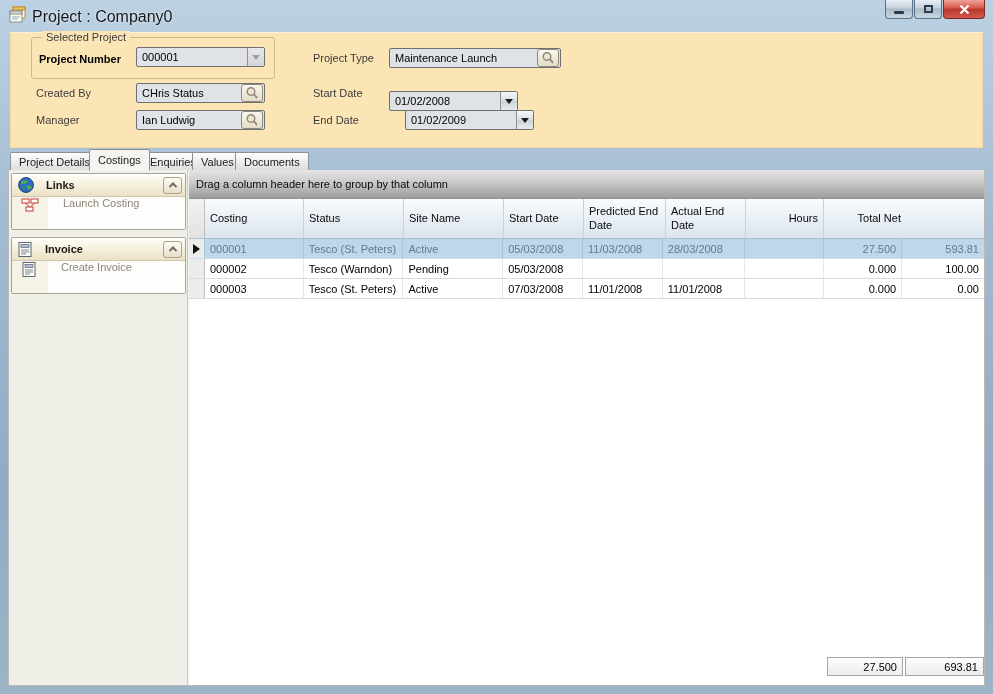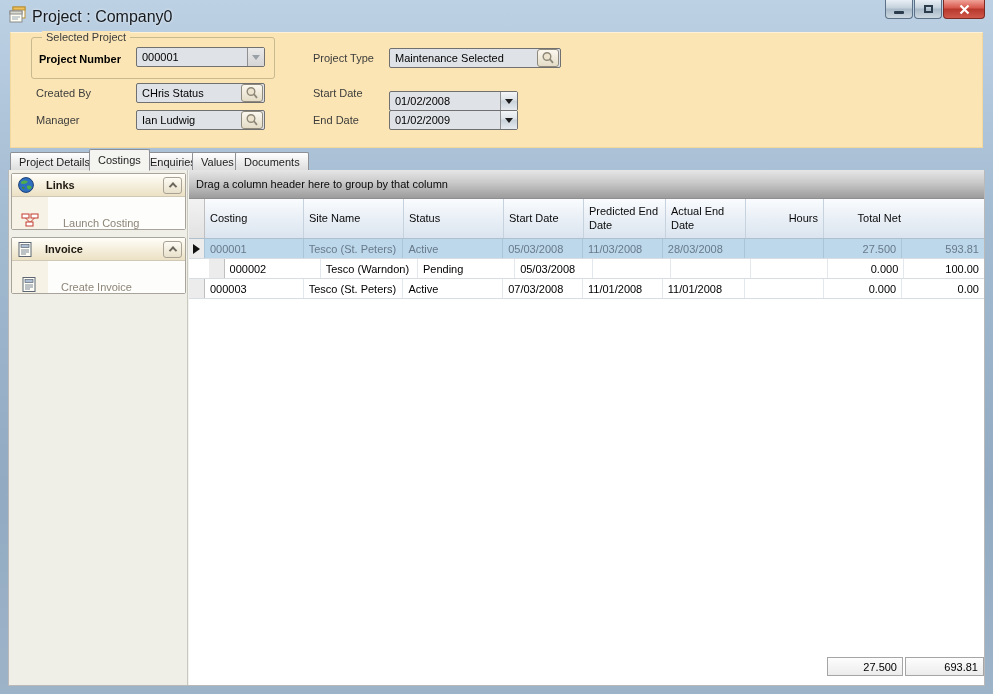--- a/index.html
+++ b/index.html
@@ -161,7 +161,7 @@
 
     <span class="fld-label" style="left:302px; top:19px;">Project Type</span>
     <div class="textfield" style="left:378px; top:15px; width:172px;">
-      <span class="val">Maintenance Selected</span>
+      <span class="val">Maintenance Launch</span>
       <div class="lookup-btn">
         <svg width="14" height="14" viewBox="0 0 14 14">
           <circle cx="6" cy="5.5" r="3.8" fill="#ece4cf" stroke="#8f8878" stroke-width="1.4"></circle>

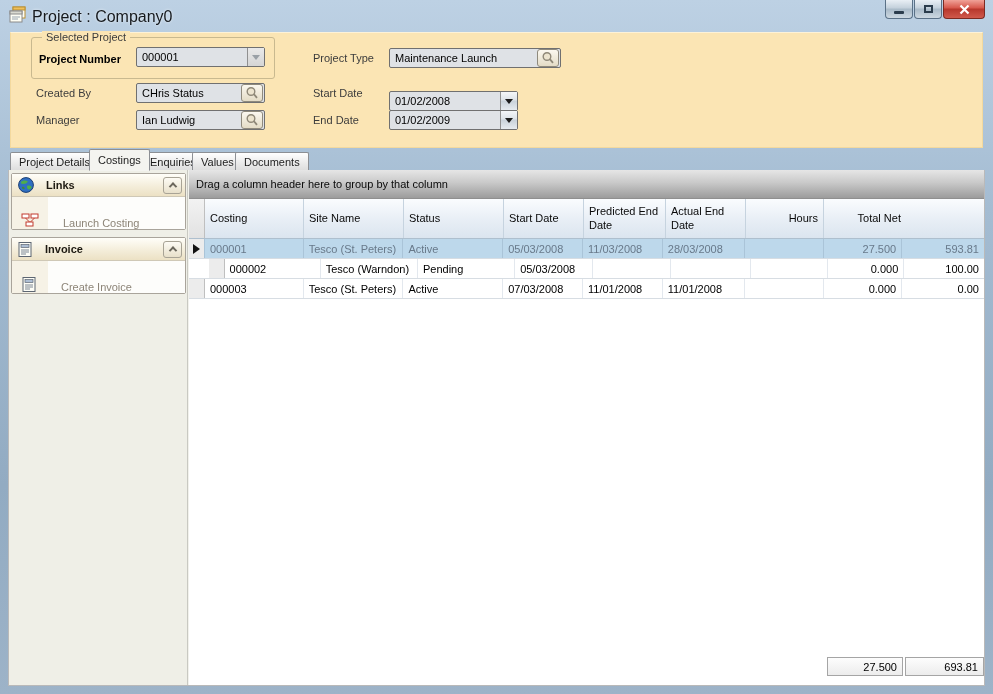--- a/index.html
+++ b/index.html
@@ -201,7 +201,7 @@
     </div>
 
     <span class="fld-label" style="left:302px; top:81px;">End Date</span>
-    <div class="textfield" style="left:378px; top:77px; width:129px;">
+    <div class="textfield" style="left:394px; top:77px; width:129px;">
       <span class="val">01/02/2009</span>
       <div class="combo-btn">
           <div class="tri-down"></div>

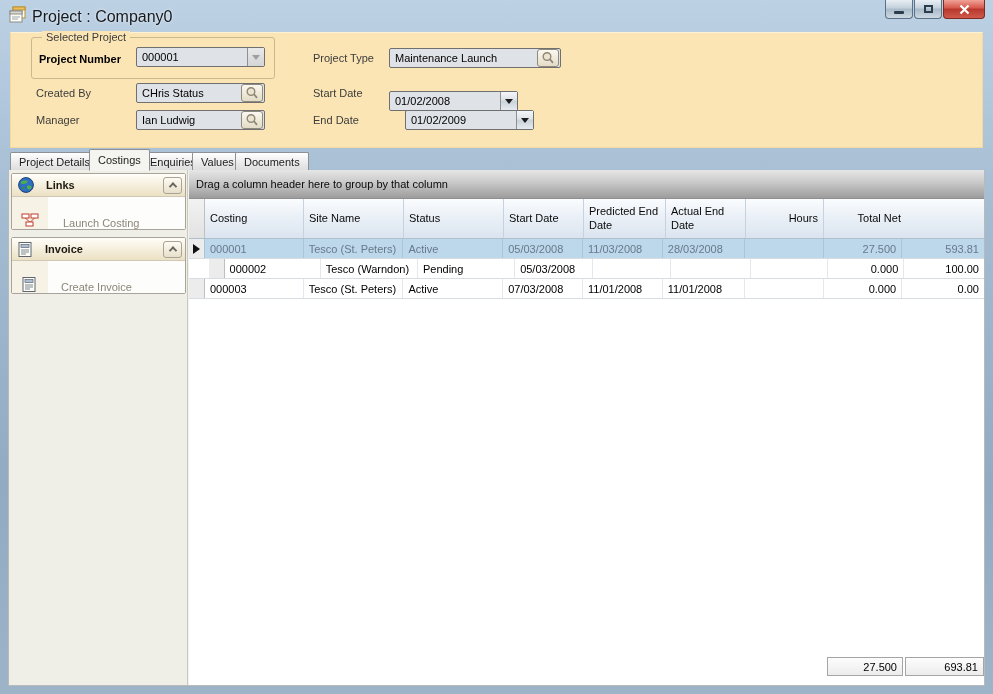--- a/index.html
+++ b/index.html
@@ -81,7 +81,7 @@
     background:linear-gradient(180deg,#fdfbf4,#e8e0ca); display:flex; align-items:center; justify-content:center; cursor:pointer;
   }
   .chev-up { width:6px; height:6px; border-left:2px solid #6b675c; border-top:2px solid #6b675c; transform:rotate(45deg) translate(1px,1px); }
-  .panel-item { height:32px; display:flex; align-items:flex-end; padding-left:9px; background:linear-gradient(90deg,#f6f2e6 0 36px,#fdfdfb 36px); cursor:pointer; }
+  .panel-item { height:32px; display:flex; align-items:flex-start; padding-left:9px; background:linear-gradient(90deg,#f6f2e6 0 36px,#fdfdfb 36px); cursor:pointer; }
   .panel-item .ilabel { padding-left:23px; color:#8d8578; }
 
   

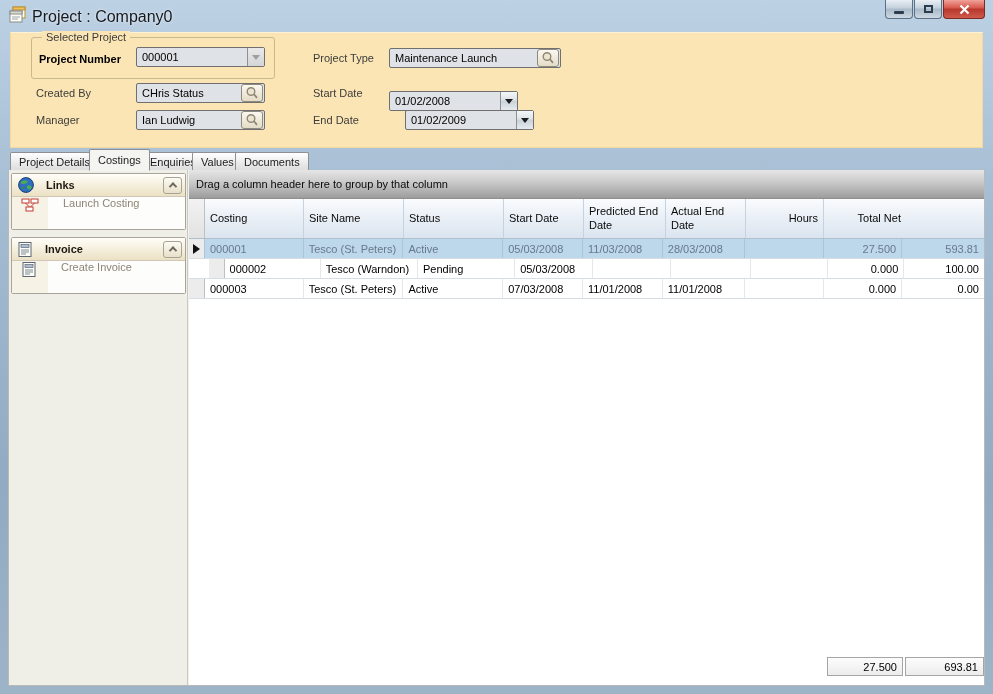--- a/index.html
+++ b/index.html
@@ -282,8 +282,8 @@
       <div class="grid-header">
         <div class="hcell sel-col c0"></div>
         <div class="hcell c1">Costing</div>
+        <div class="hcell c3">Status</div>
         <div class="hcell c2">Site Name</div>
-        <div class="hcell c3">Status</div>
         <div class="hcell c5">Start Date</div>
         <div class="hcell c6">Predicted End Date</div>
         <div class="hcell c7">Actual End Date</div>

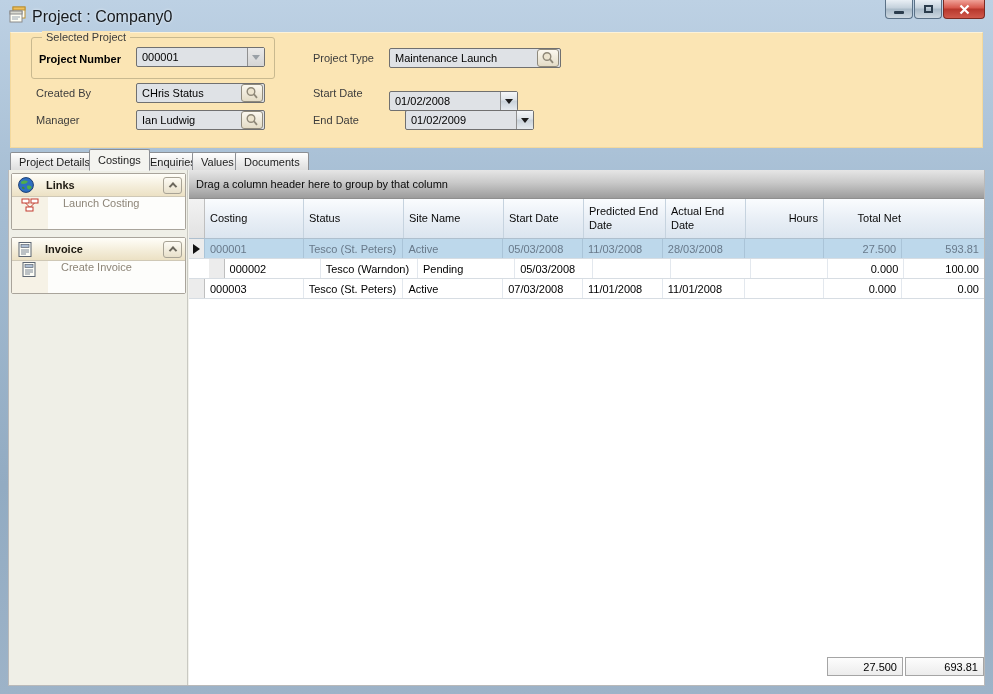--- a/index.html
+++ b/index.html
@@ -306,7 +306,7 @@
         <div class="gcell num c9">593.81</div>
       </div>
 
-      <div class="grow" style="top:89px;padding-left:20px;">
+      <div class="grow" style="top:89px;">
         <div class="gcell sel-col c0"></div>
         <div class="gcell c1">000002</div>
         <div class="gcell c2">Tesco (Warndon)</div>

